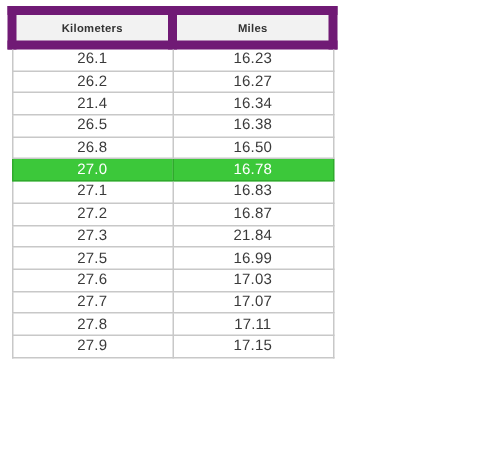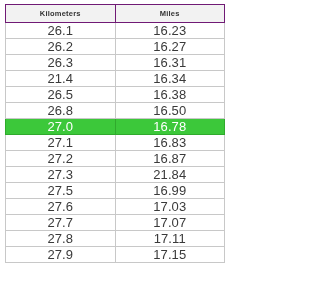--- a/index.html
+++ b/index.html
@@ -33,7 +33,7 @@
     font-size: 7.5px;
     font-weight: bold;
     height: 17px;
-    border: 1px solid #701a75;
+    border: 6px solid #701a75;
     padding: 0;
     letter-spacing: 0.2px;
   }

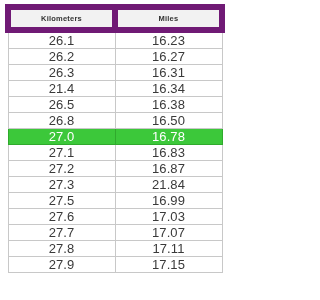--- a/index.html
+++ b/index.html
@@ -40,7 +40,7 @@
   table.conv-table td {
     background: #ffffff;
     color: #3a3a3a;
-    font-size: 13px;
+    font-size: 10px;
     text-align: center;
     height: 13.7px;
     border: 1px solid #c8c8c8;

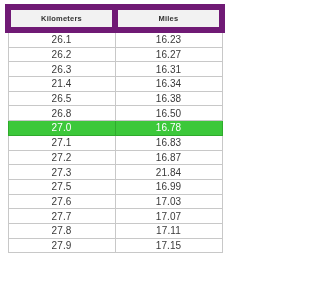--- a/index.html
+++ b/index.html
@@ -81,10 +81,6 @@
           <td>16.27</td>
         </tr>
         <tr>
-          <td>26.3</td>
-          <td>16.31</td>
-        </tr>
-        <tr>
           <td>21.4</td>
           <td>16.34</td>
         </tr>

